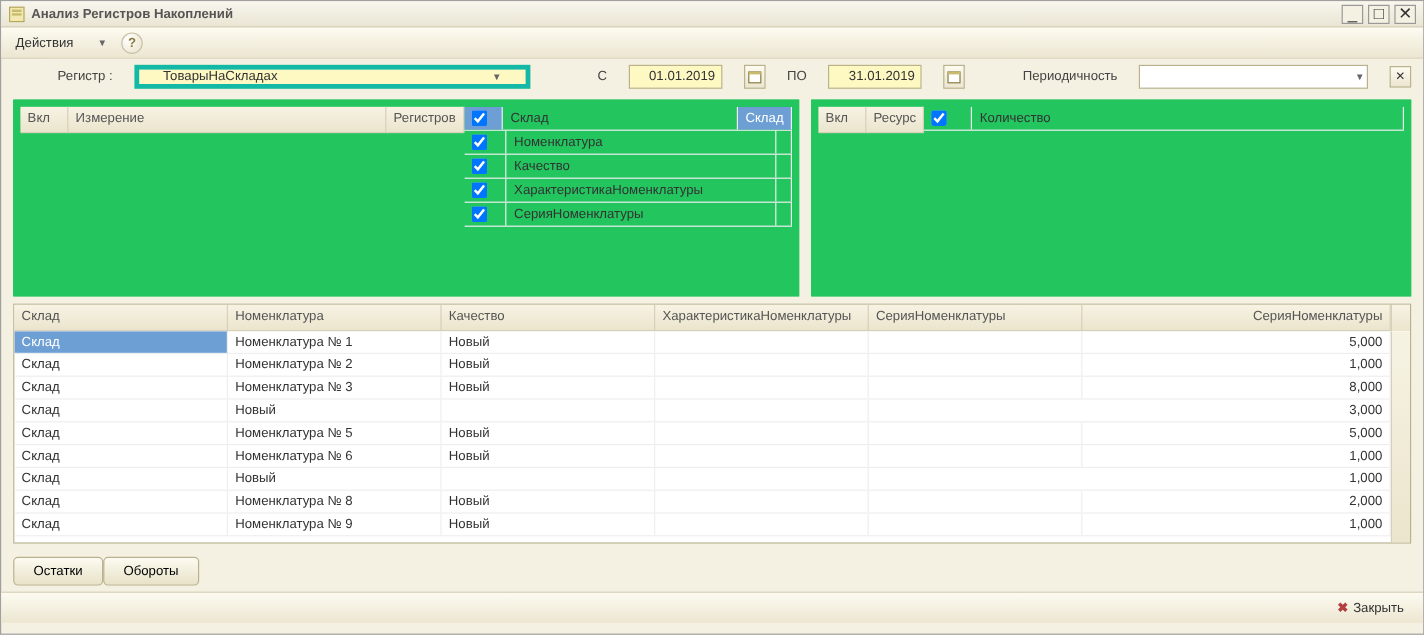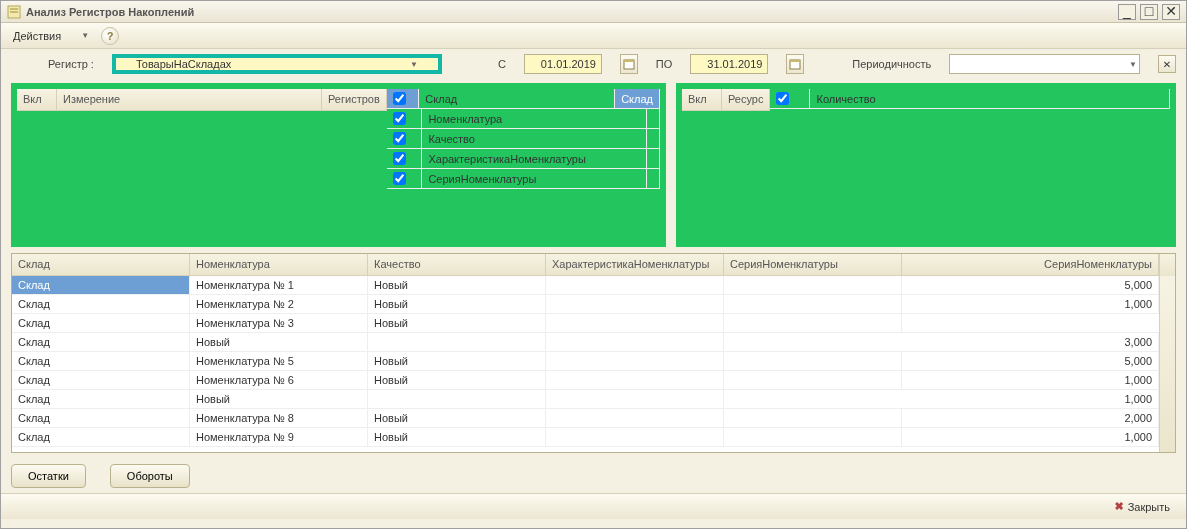--- a/index.html
+++ b/index.html
@@ -395,6 +395,7 @@
           <div class="dcell dcell-kach">Новый</div>
           <div class="dcell dcell-char"></div>
           <div class="dcell dcell-ser"></div>
+          <div class="dcell dcell-qty">8,000</div>
         </div>
         <div class="data-row">
           <div class="dcell dcell-sklad">Склад</div>

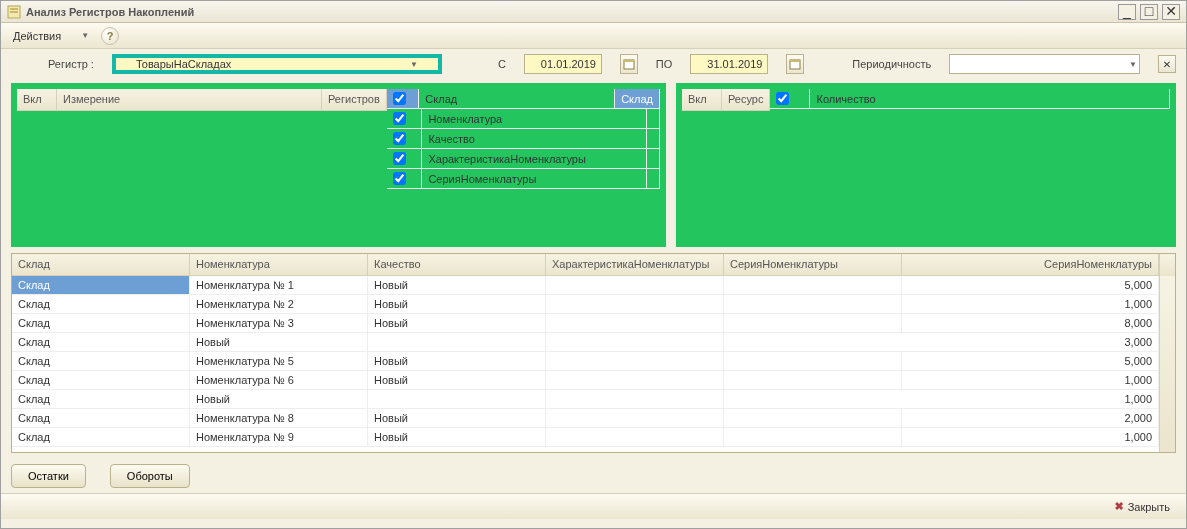--- a/index.html
+++ b/index.html
@@ -206,7 +206,7 @@
   padding: 4px 10px;
   display: flex;
   align-items: center;
-  gap: 24px;
+  gap: 0;
 }
 .action-btn {
   height: 24px;

